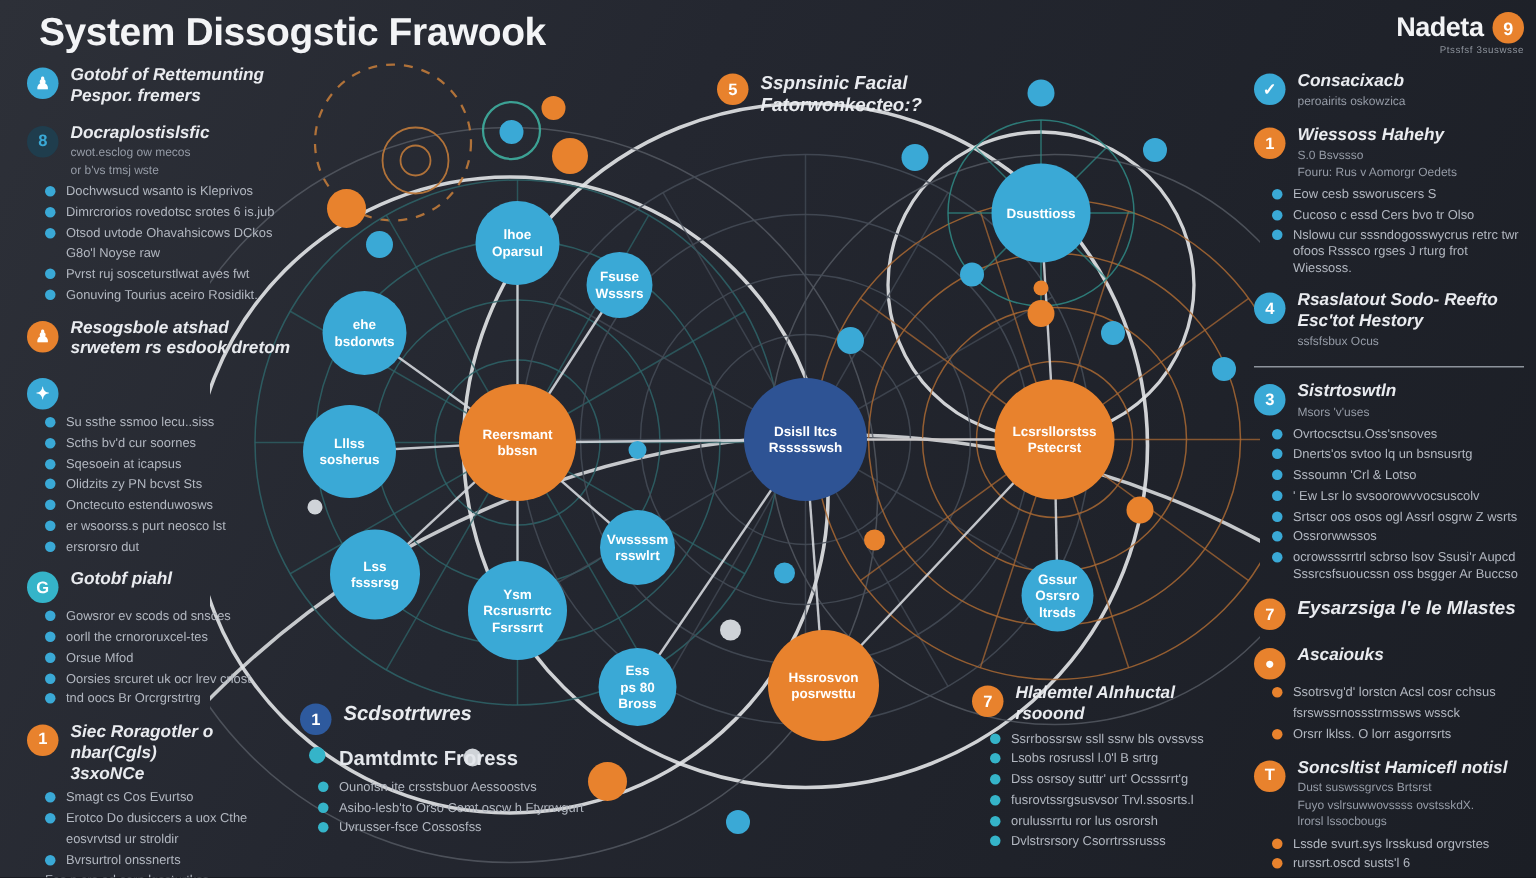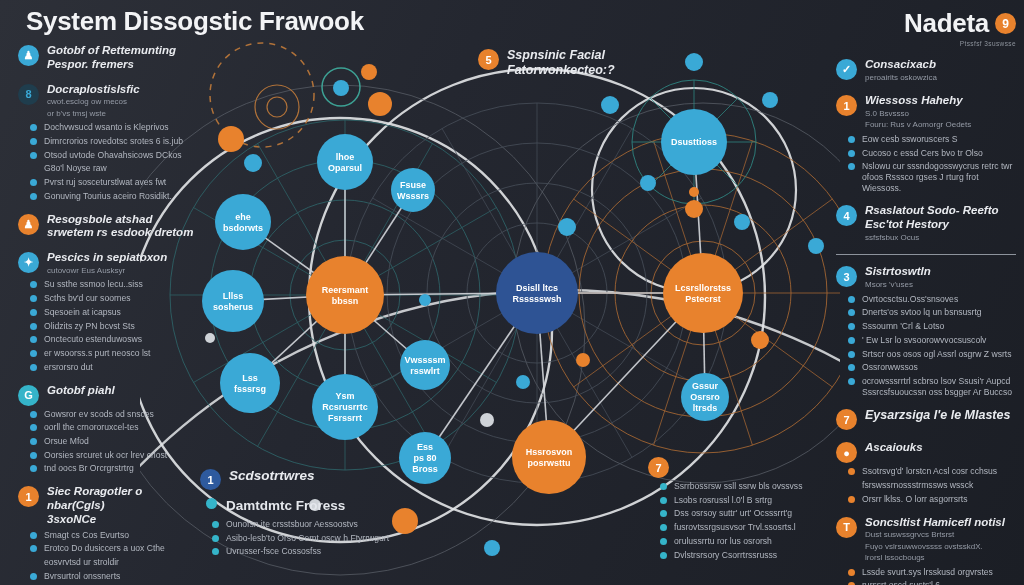--- a/index.html
+++ b/index.html
@@ -27,7 +27,7 @@
   .f-text{font-size:13.5px;font-weight:700;color:#e4e7ec;}
   .divider{border-top:1.5px solid #8d939c;margin:6px 0 10px 0;}
   .logo-row{display:flex;align-items:center;justify-content:flex-end;gap:6px;}
-  .logo-name{font-size:26px;font-weight:700;color:#f2f3f5;letter-spacing:-0.3px;}
+  .logo-name{font-size:18px;font-weight:700;color:#f2f3f5;letter-spacing:-0.3px;}
   .logo-badge{width:21px;height:21px;border-radius:50%;background:#e8822d;color:#fff;
     display:flex;align-items:center;justify-content:center;font-size:12px;font-weight:700;}
   .logo-cap{text-align:right;font-size:6.5px;color:#8d939c;margin-top:1px;letter-spacing:0.4px;}

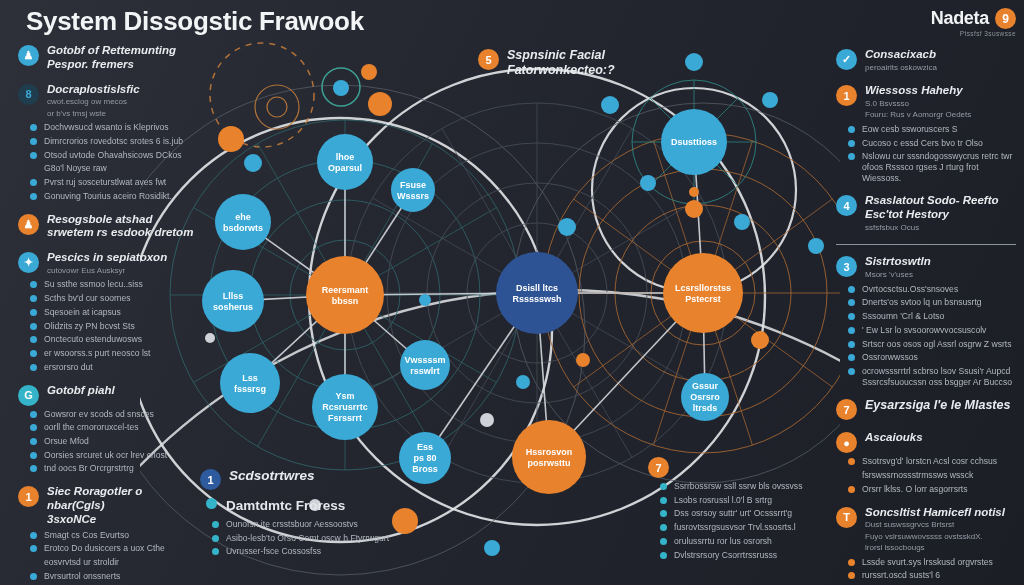--- a/index.html
+++ b/index.html
@@ -257,10 +257,6 @@
       <div class="sec">
         <div class="sec-head">
           <span class="sec-icon" style="background: rgb(58, 169, 214);">✦</span>
-          <div class="sec-titles">
-            <div class="sec-title">Pescics in sepiatoxon</div>
-            <div class="sec-sub">cutovowr Eus Ausksyr</div>
-          </div>
         </div>
         <div class="b-row">
           <span class="b-dot" style="background: rgb(58, 169, 214);"></span>

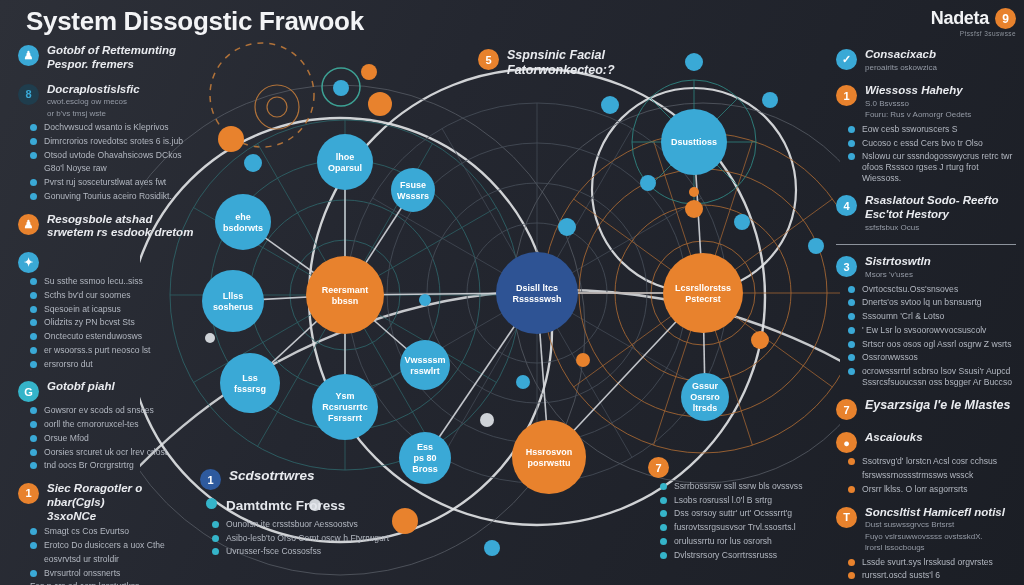--- a/index.html
+++ b/index.html
@@ -520,6 +520,10 @@
       <div class="sec">
         <div class="sec-head">
           <span class="sec-icon" style="background: rgb(232, 130, 45);">7</span>
+          <div class="sec-titles">
+            <div class="sec-title">Hlalemtel Alnhuctal</div>
+            <div class="sec-title">rsooond</div>
+          </div>
         </div>
         <div class="b-row">
           <span class="b-dot" style="background: rgb(53, 180, 201);"></span>

